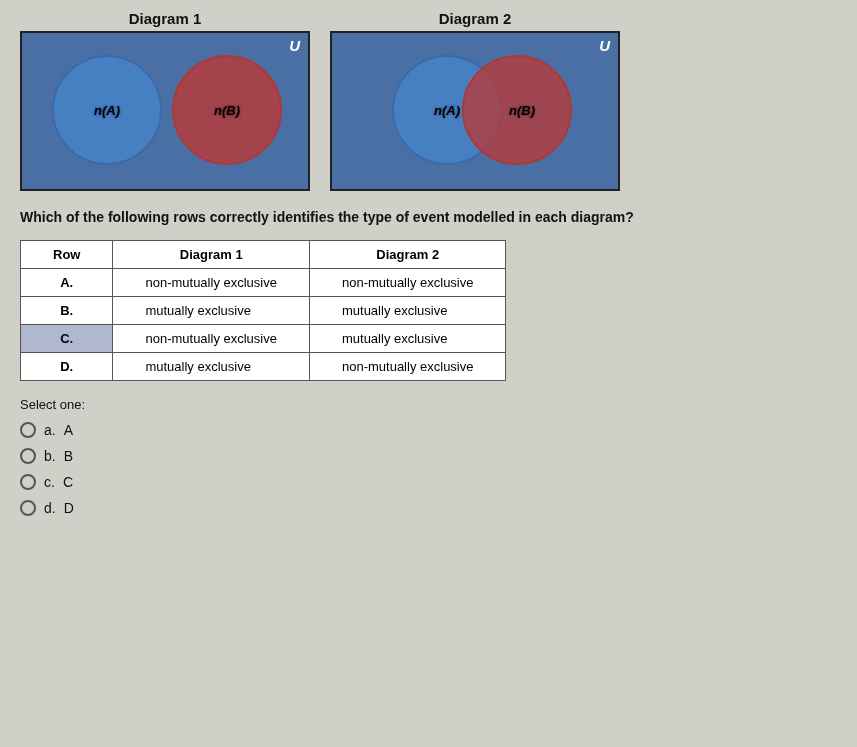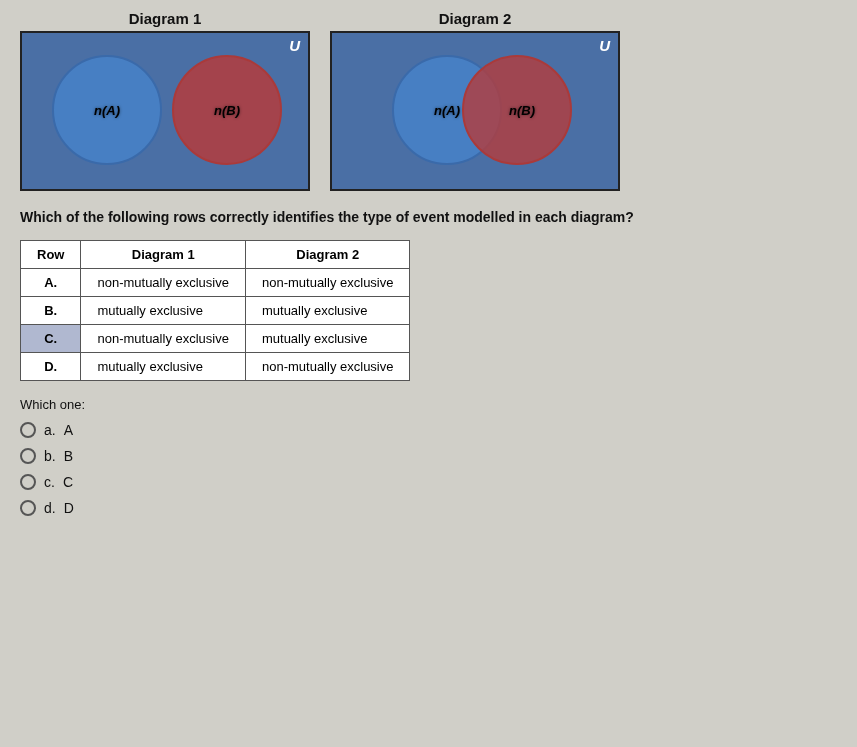--- a/index.html
+++ b/index.html
@@ -163,7 +163,7 @@
 
     table th, table td {
       border: 1px solid #555;
-      padding: 6px 16px;
+      padding: 6px 32px;
       font-size: 13px;
     }
 

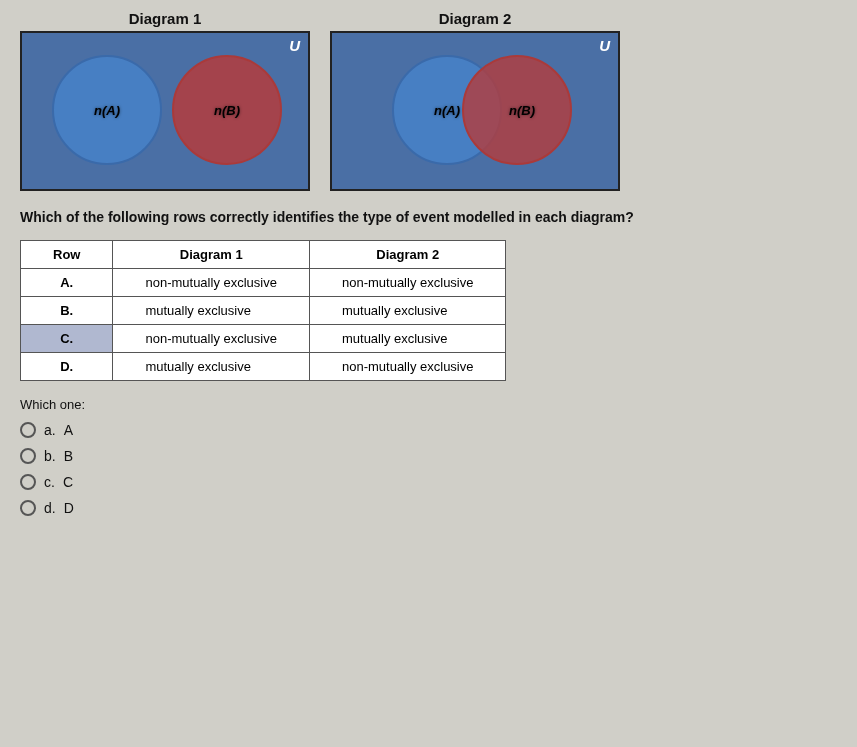--- a/index.html
+++ b/index.html
@@ -279,7 +279,7 @@
     </tbody>
 </table>
 
-<div class="select-one-label">Which one:</div>
+<div class="select-one-label">Select one:</div>
 
 <div id="options-container">
     <div class="radio-option">

